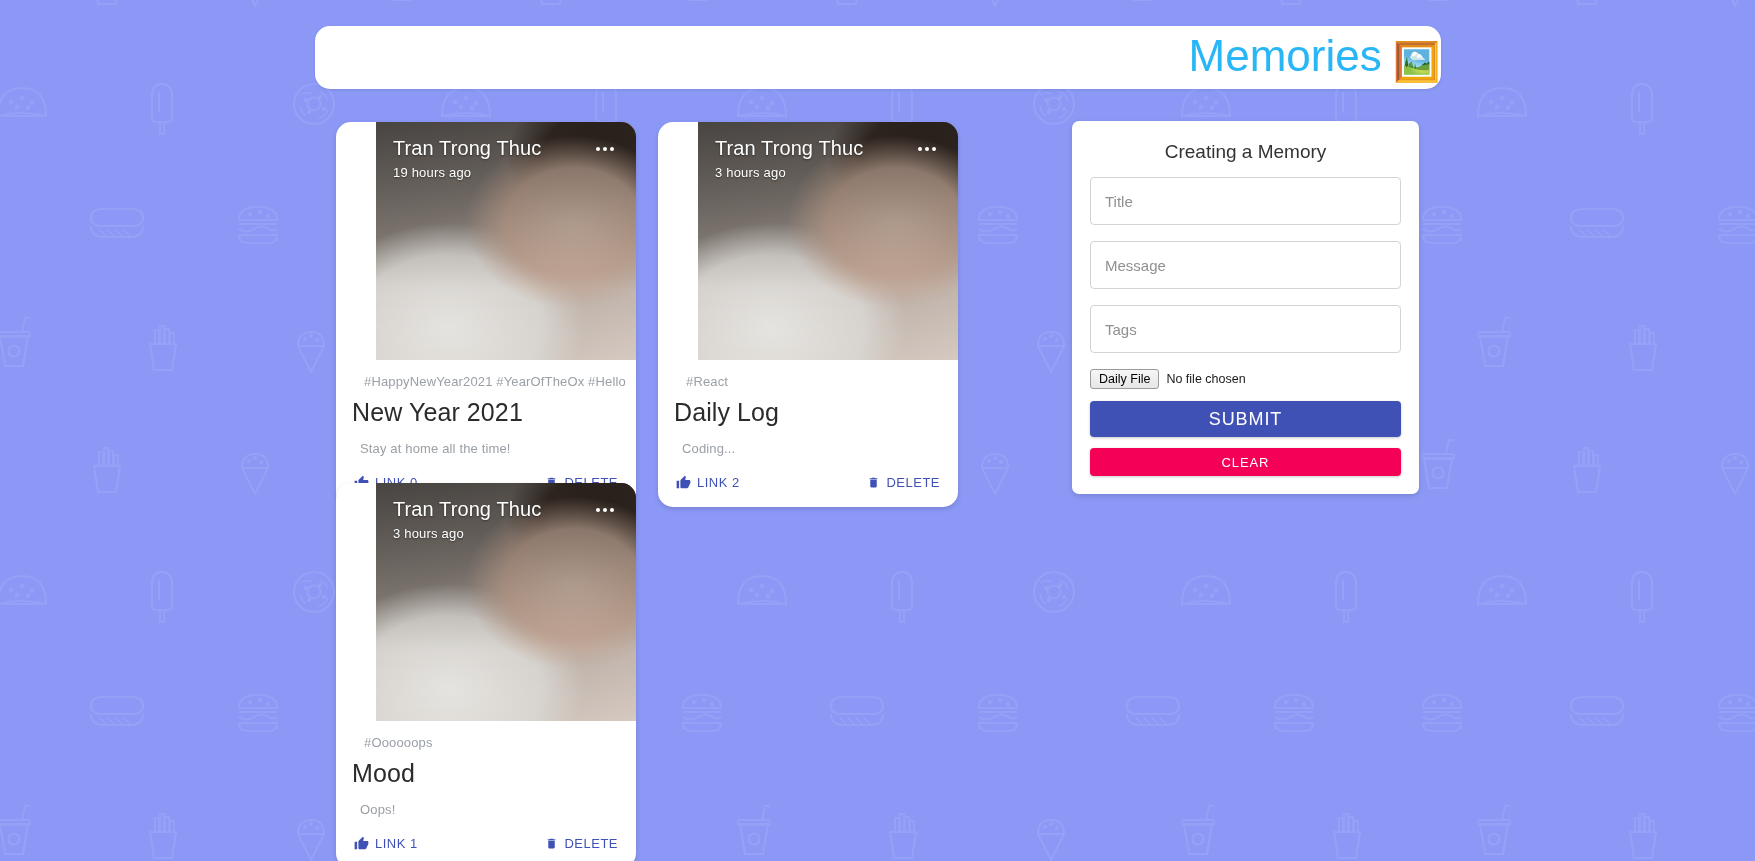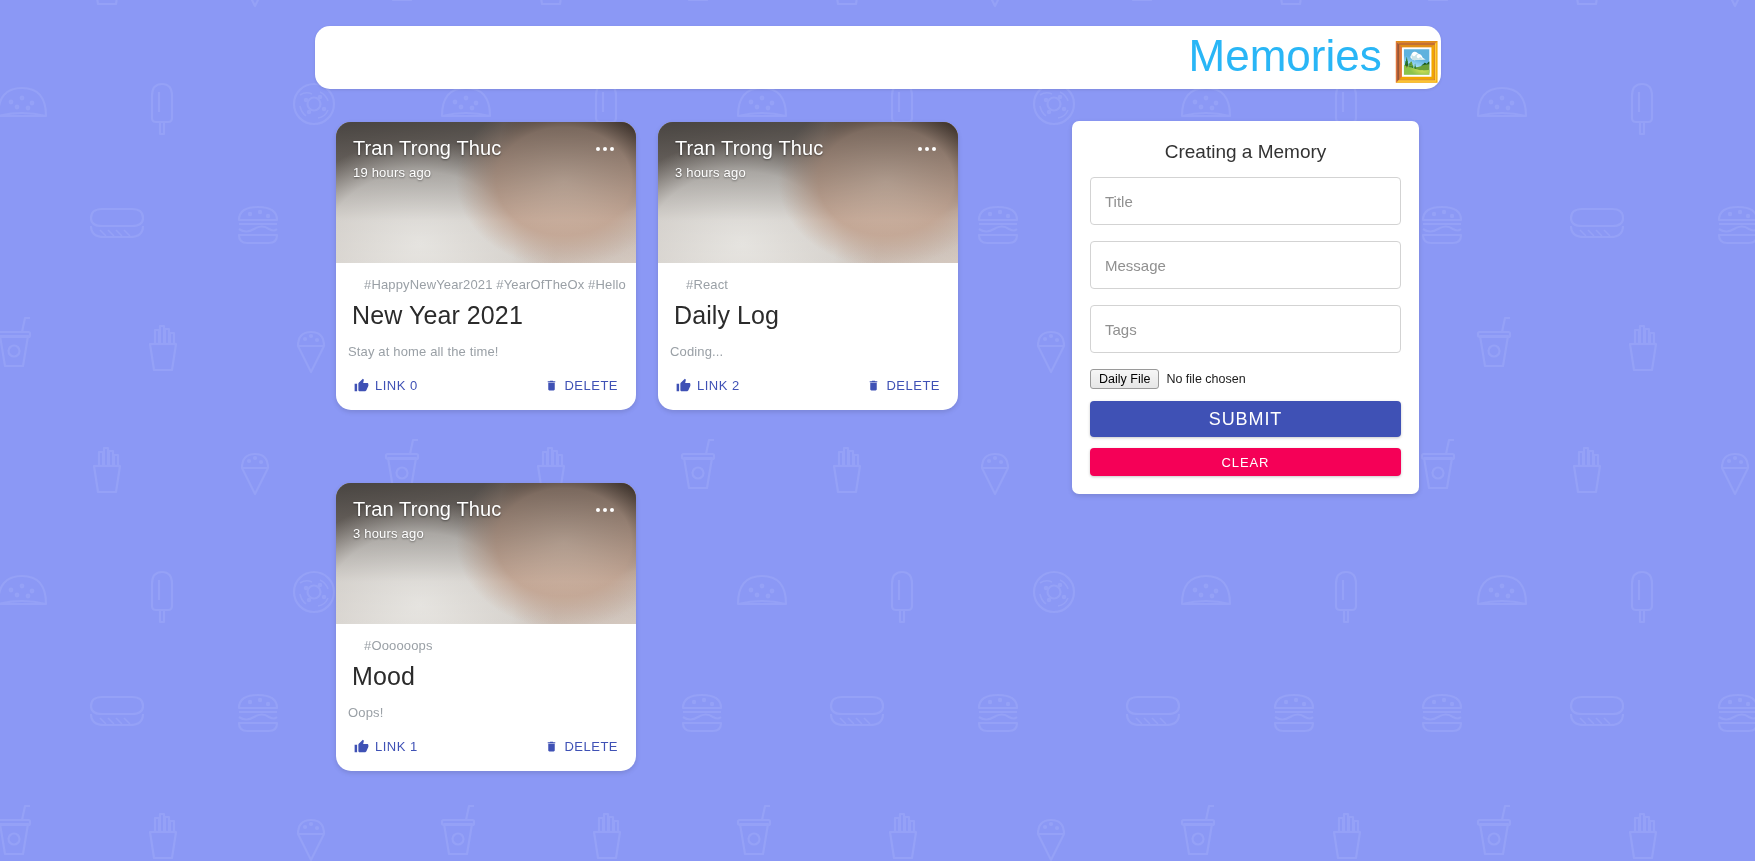--- a/index.html
+++ b/index.html
@@ -90,9 +90,10 @@
 
   .card-media {
     position: relative;
-    height: 141px;
+    height: 238px;
     background: linear-gradient(150deg, #6f6a63 0%, #8c827c 32%, #b8aba4 60%, #cfc3bb 100%);
     overflow: hidden;
+    margin-left: 40px;
   }
   
   .portrait {

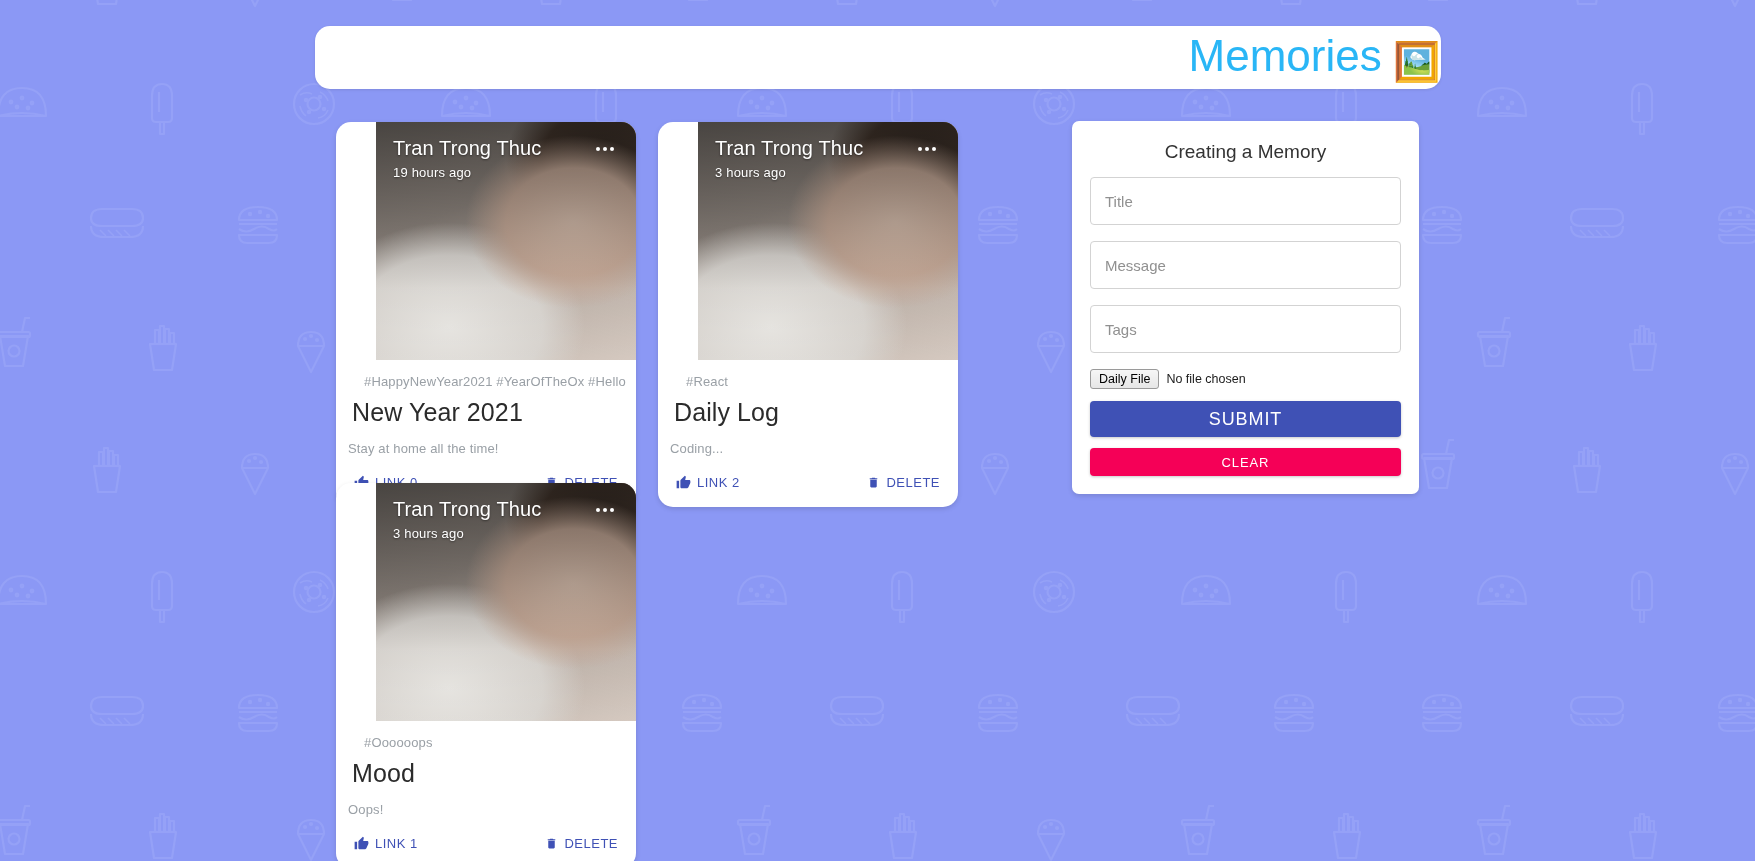--- a/index.html
+++ b/index.html
@@ -167,7 +167,7 @@
     letter-spacing: 0.1px;
   }
   .card-message {
-    padding: 14px 16px 0 12px;
+    padding: 14px 16px 0 24px;
     font-size: 13px;
     color: #9aa0a6;
     letter-spacing: 0.15px;

